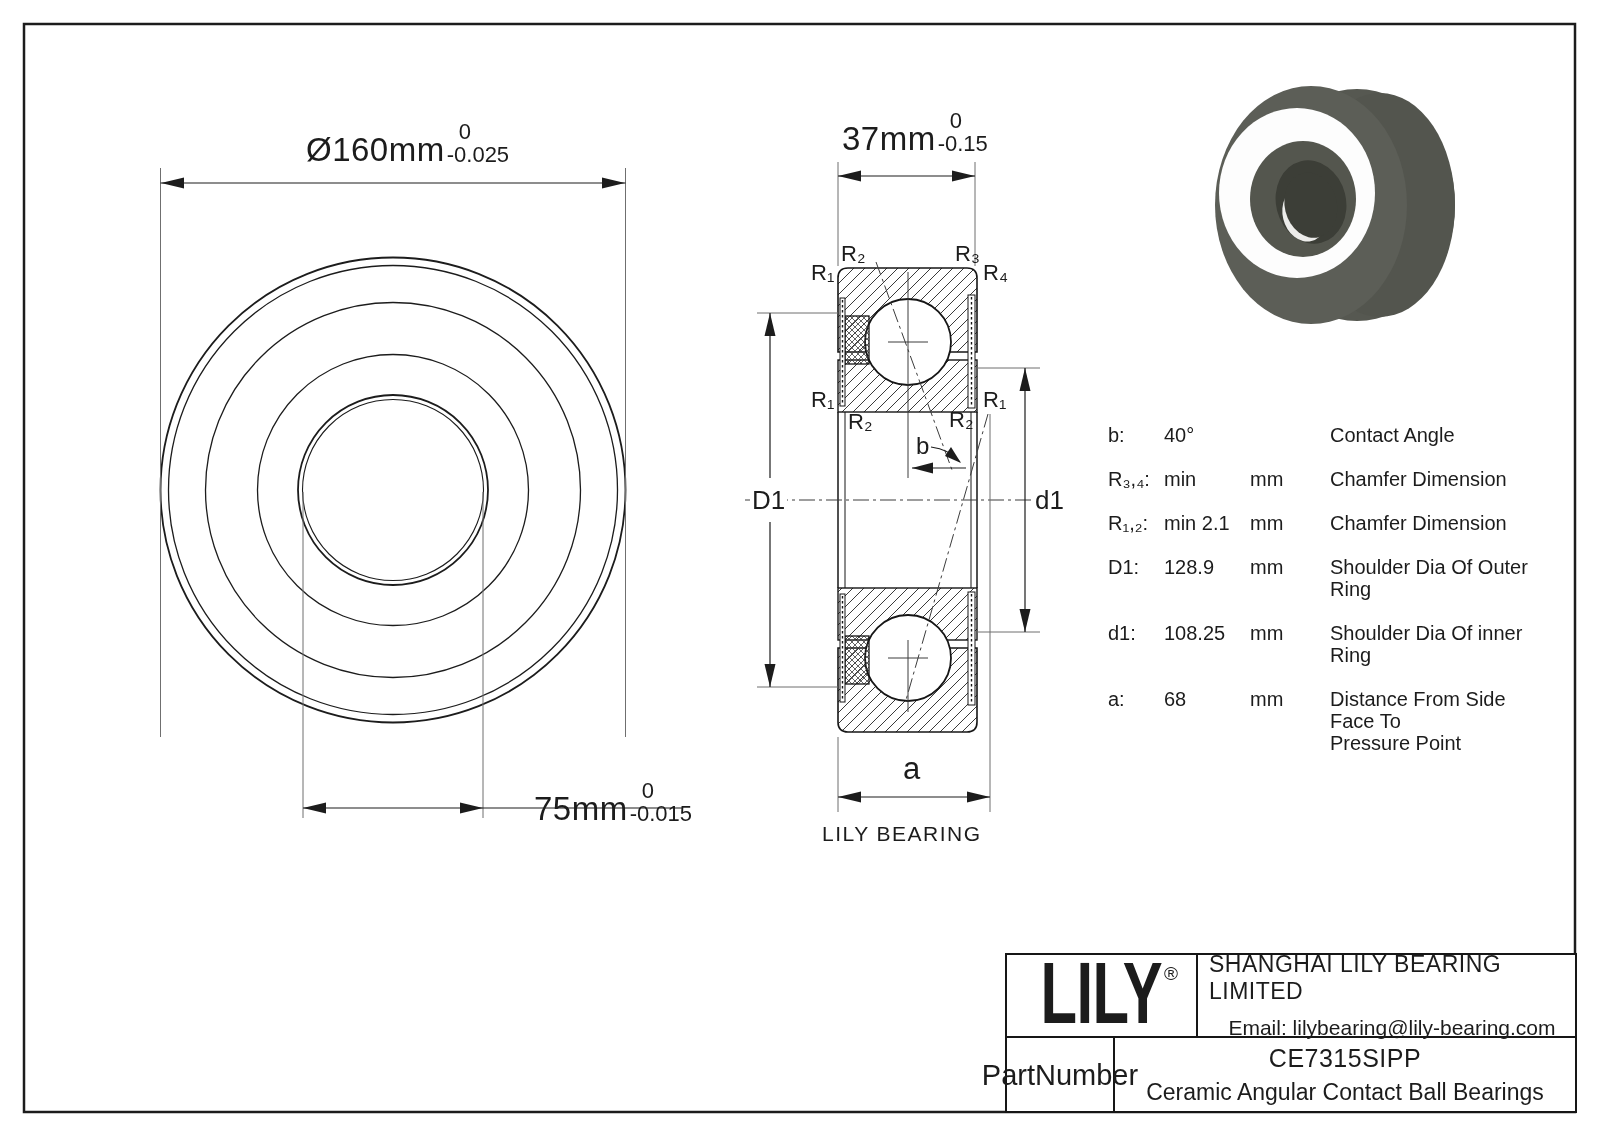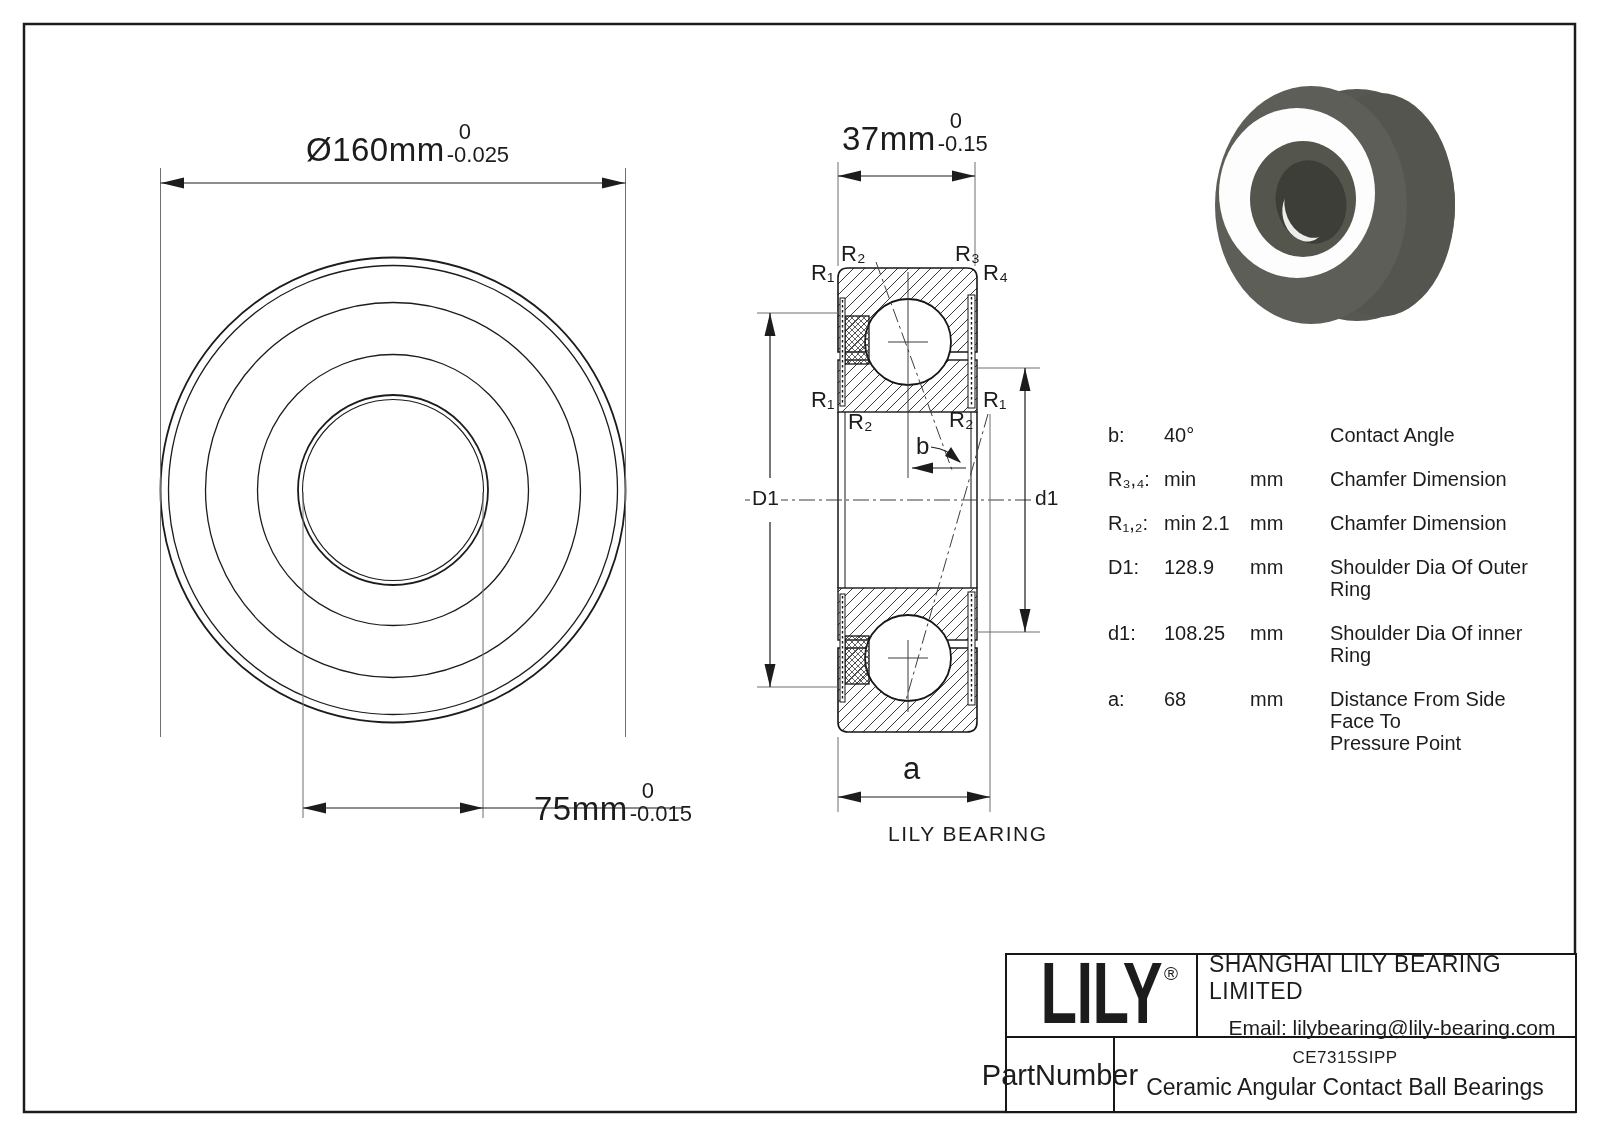--- a/index.html
+++ b/index.html
@@ -11,7 +11,7 @@
   .dim .tol{display:flex;flex-direction:column;align-items:flex-start;font-size:22px;margin-left:2px;}
   .dim .tol .t0{padding-left:12px;margin-bottom:1px;}
   .rlabel{font-size:22px;line-height:1;white-space:nowrap;}
-  .dimletter{font-size:21px;line-height:1;background:#fff;padding:1px 2px;}
+  .dimletter{font-size:26px;line-height:1;background:#fff;padding:1px 2px;}
   .caption{font-size:21px;letter-spacing:1.5px;white-space:nowrap;}
   
   .spec{display:grid;grid-template-columns:56px 86px 80px 1fr;width:446px;line-height:22px;font-size:20px;}

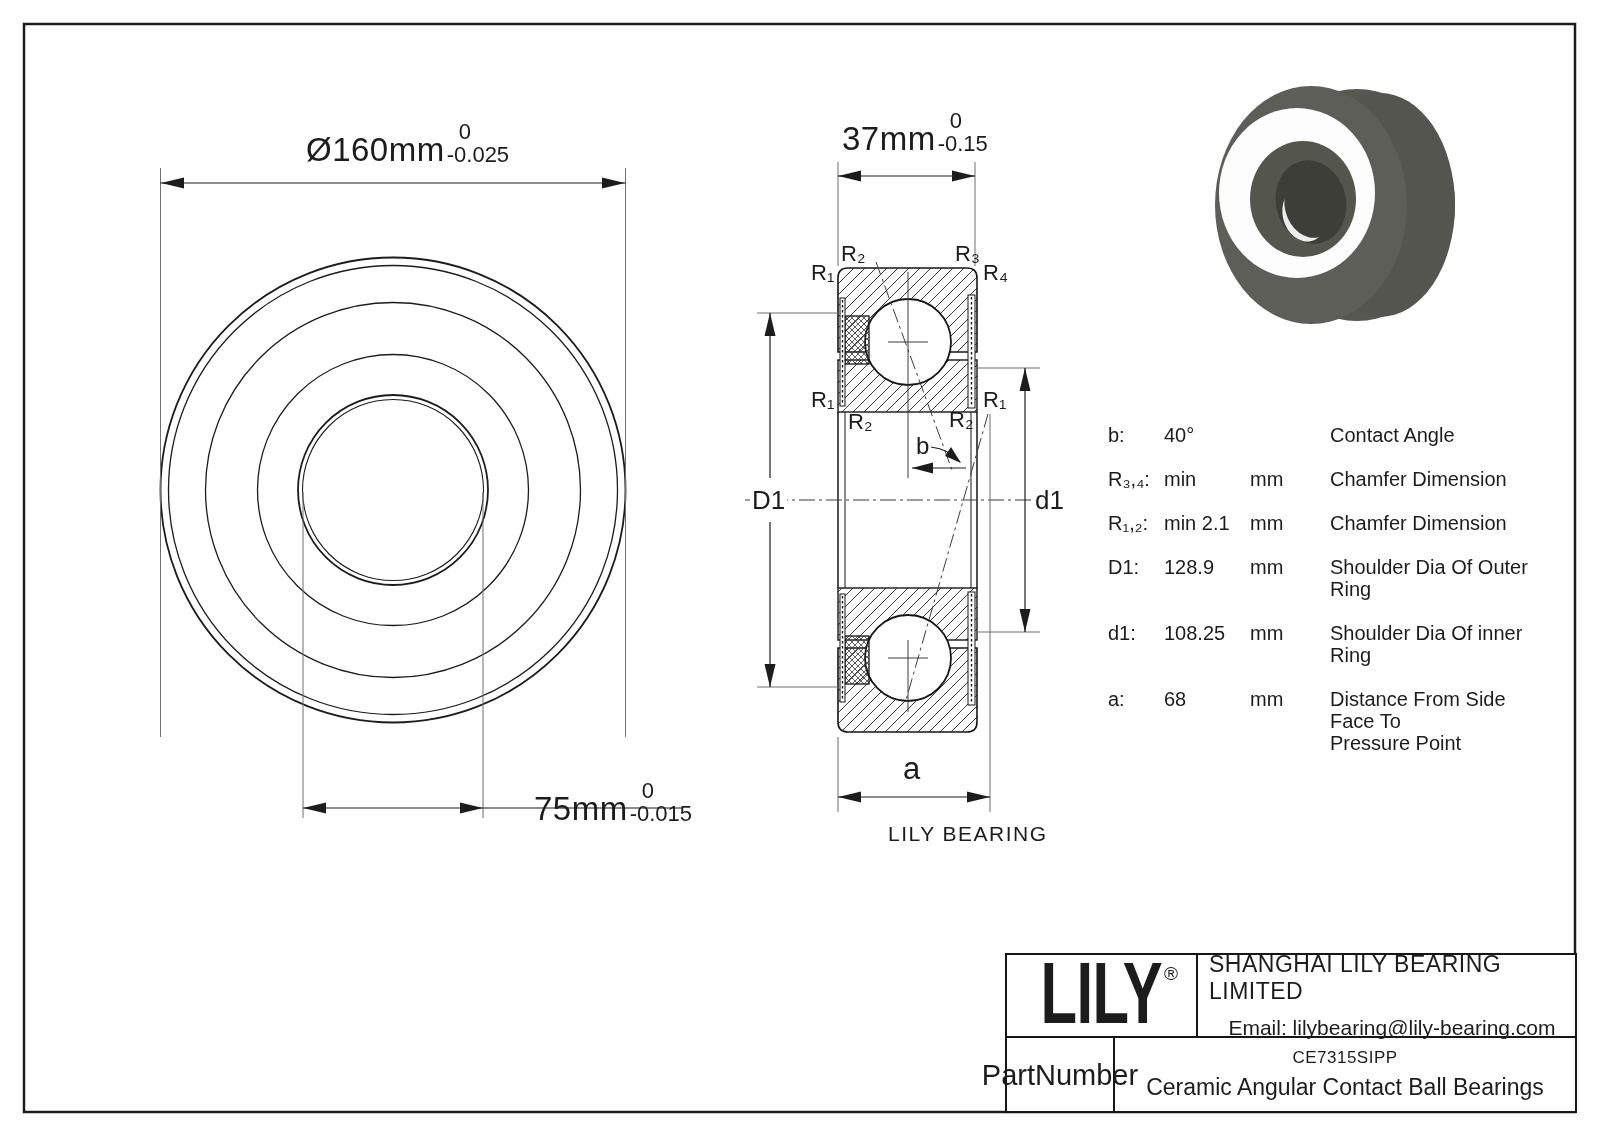--- a/index.html
+++ b/index.html
@@ -223,7 +223,7 @@
 <span class="abs dimletter" style="left:1033px;top:486px;">d1</span>
 <span class="abs" style="left:903px;top:753px;font-size:31px;line-height:1;">a</span>
 
-<div class="abs caption" style="left:888px;top:822px;">LILY BEARING</div>
+<div class="abs caption" style="left:822px;top:822px;">LILY BEARING</div>
 
 <div class="abs spec" style="left:1108px;top:424px;">
   <div>b:</div>

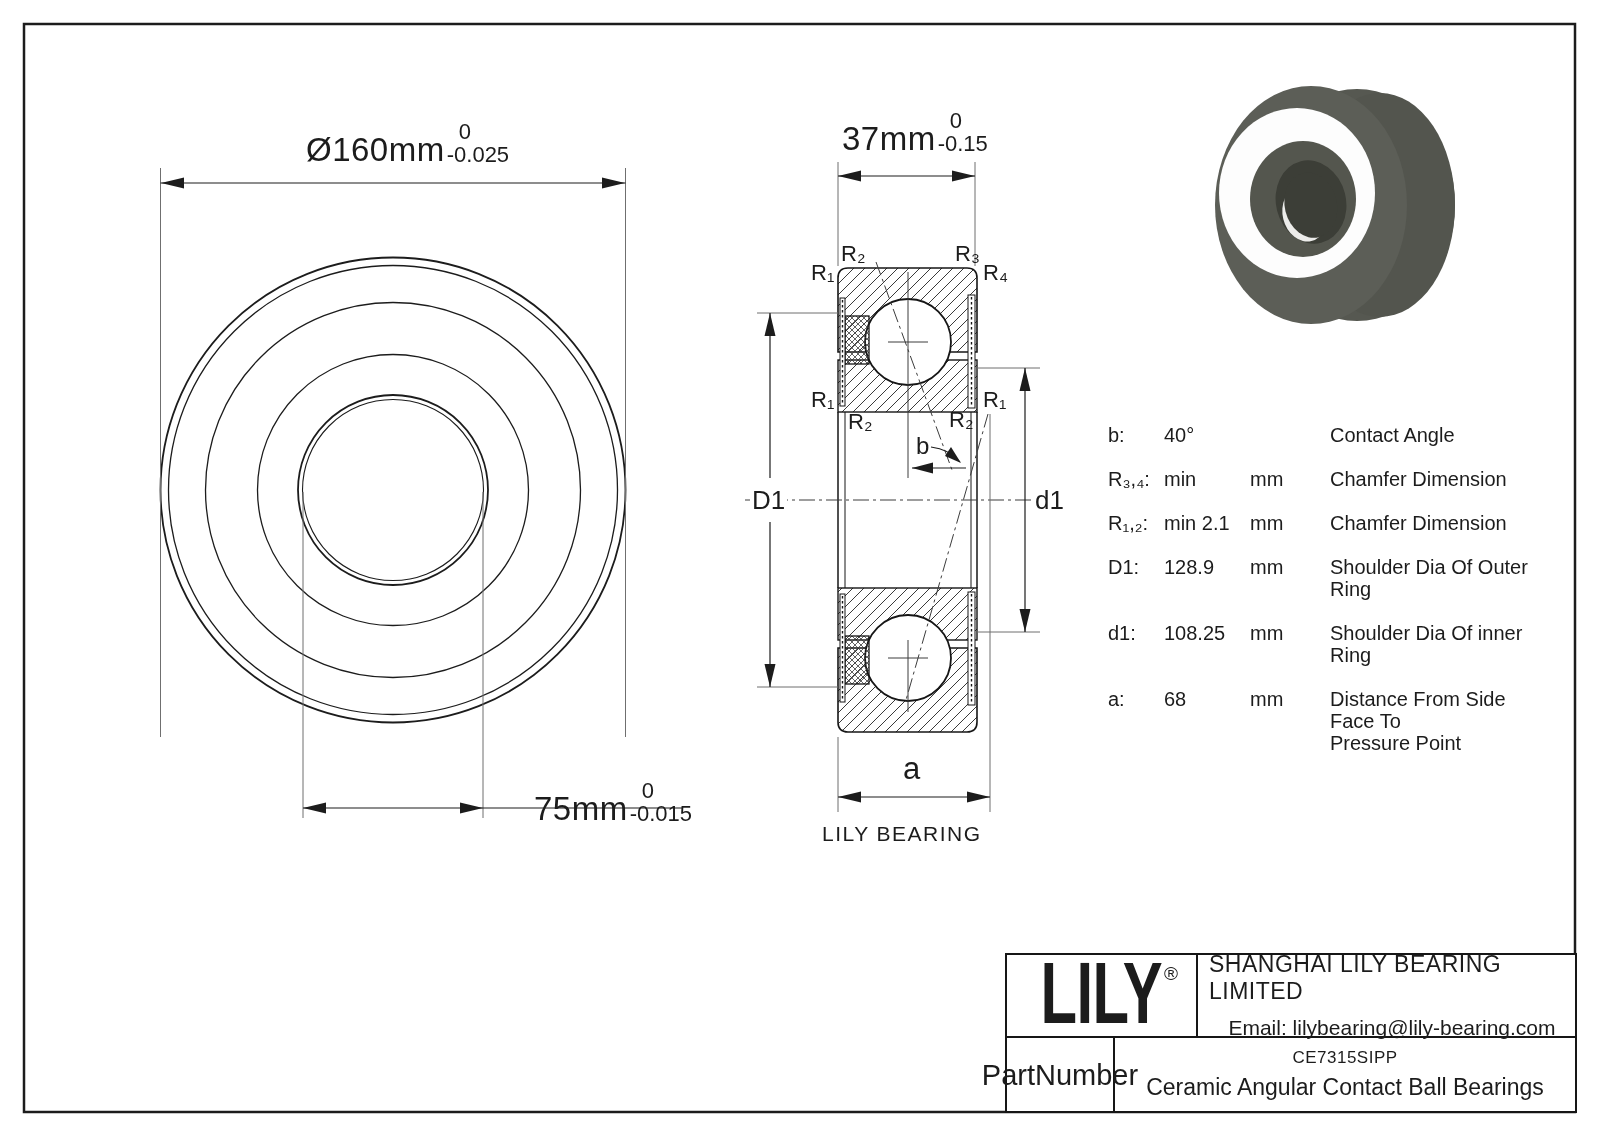--- a/index.html
+++ b/index.html
@@ -33,7 +33,7 @@
                 display:flex;flex-direction:row;align-items:center;justify-content:center;
                 font-size:29px;line-height:30px;}
   .tb-pn-cell{flex:1;display:flex;flex-direction:column;align-items:center;justify-content:center;gap:6px;}
-  .tb-pn{font-size:17px;letter-spacing:0.5px;}
+  .tb-pn{font-size:25px;letter-spacing:0.5px;}
   .tb-pd{font-size:23px;}
 </style>
 </head>

